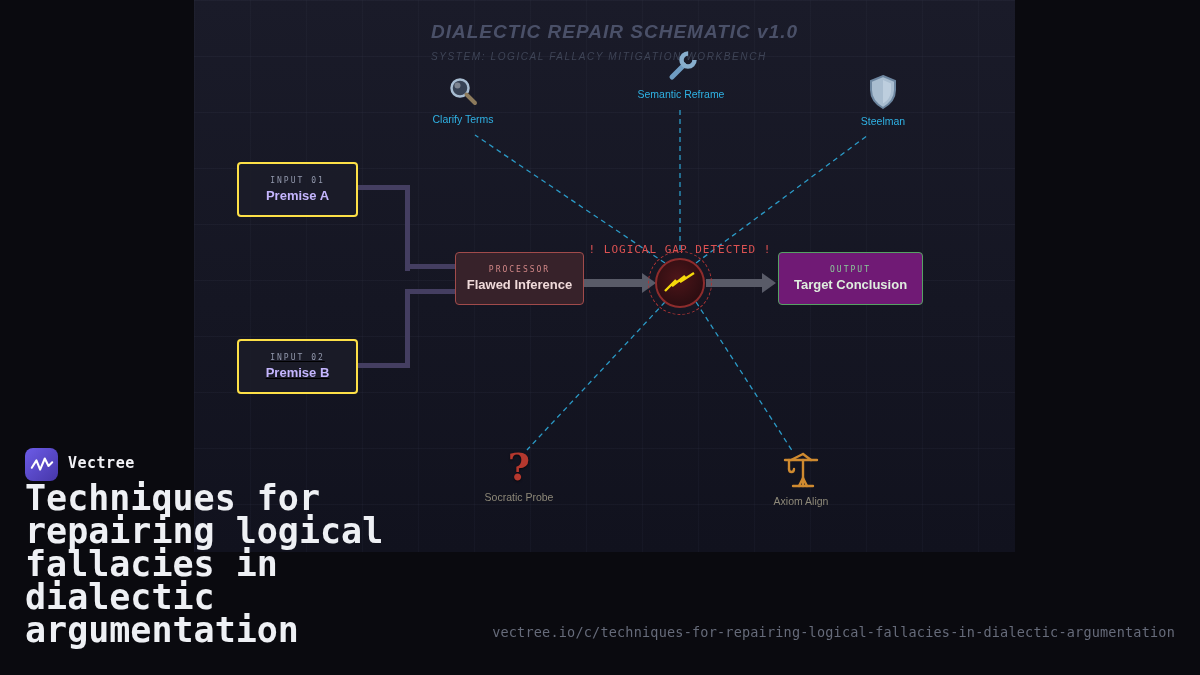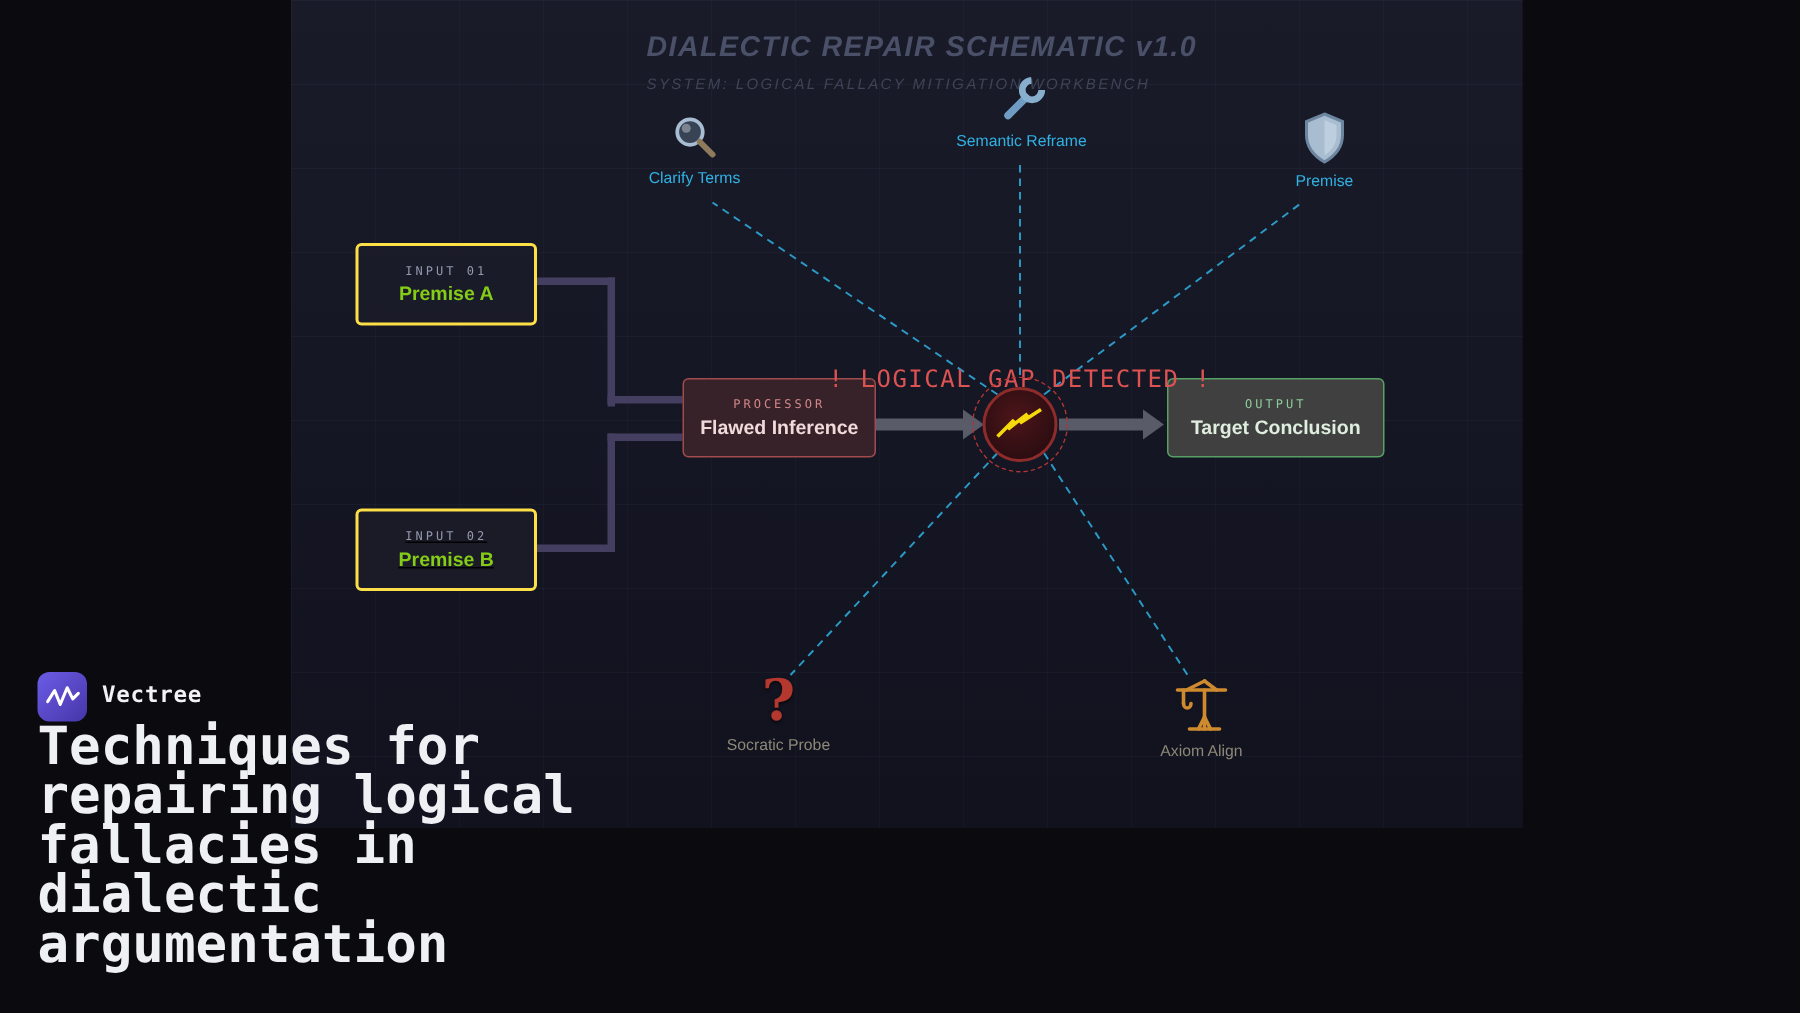--- a/index.html
+++ b/index.html
@@ -174,7 +174,7 @@
       <path d="M16 2 L28 7 V16 C28 24 23 30 16 34 C9 30 4 24 4 16 V7 Z" fill="#a9bdd0" stroke="#6d86a0" stroke-width="2"></path>
       <path d="M16 6 L24 9.5 V16 C24 22 21 26.5 16 29.5 Z" fill="#c6d5e4" opacity="0.7"></path>
     </svg>
-    <span class="tlabel">Premise</span>
+    <span class="tlabel">Steelman</span>
   </div>
 
   <div class="tech muted" id="tech-socratic">

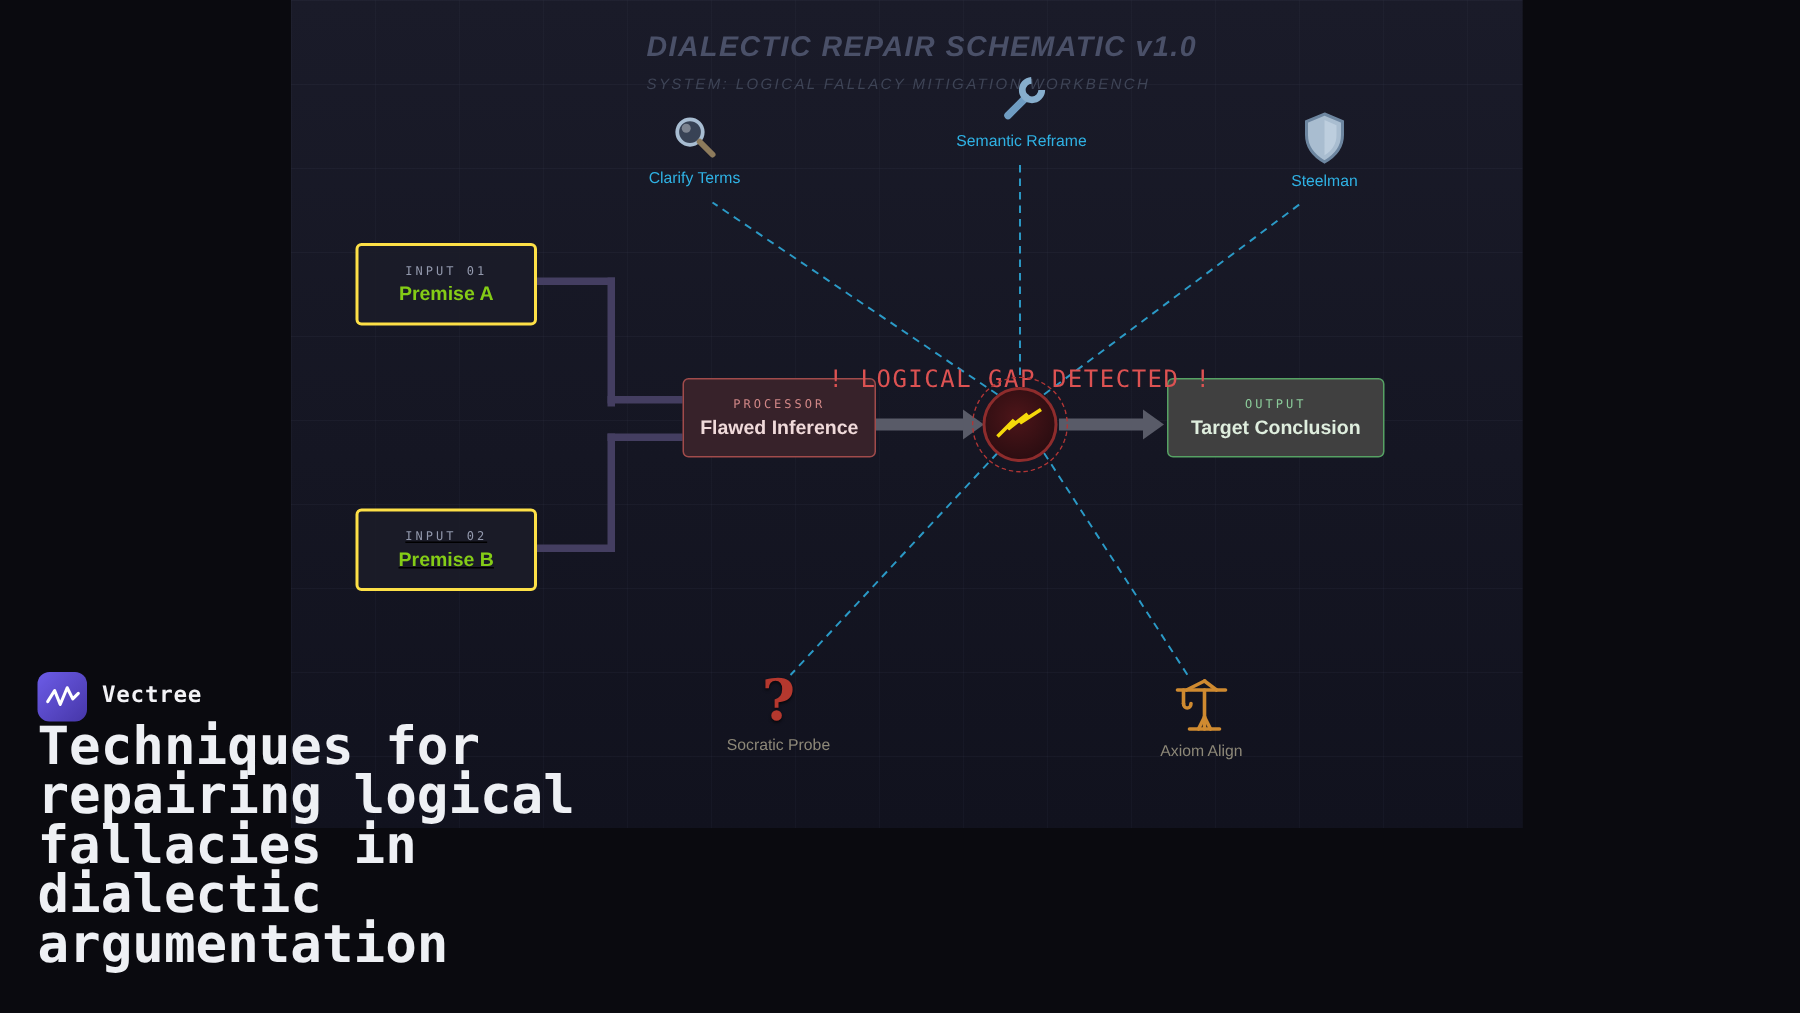--- a/index.html
+++ b/index.html
@@ -27,7 +27,7 @@
   .fbox .lbl{font-size:13px;font-weight:bold;}
   .input-box{width:121px;height:55px;background:rgba(27,28,40,0.92);border:2px solid #fde047;}
   .input-box .tag{color:#9298ac;}
-  .input-box .lbl{color:#84cc16;}
+  .input-box .lbl{color:#c4b5fd;}
   #input1{left:237px;top:162px;}
   #input2{left:237px;top:339px;text-decoration:underline;}
   .proc-box{left:455px;top:252px;width:129px;height:53px;background:#37222a;border:1px solid #a14b4b;}

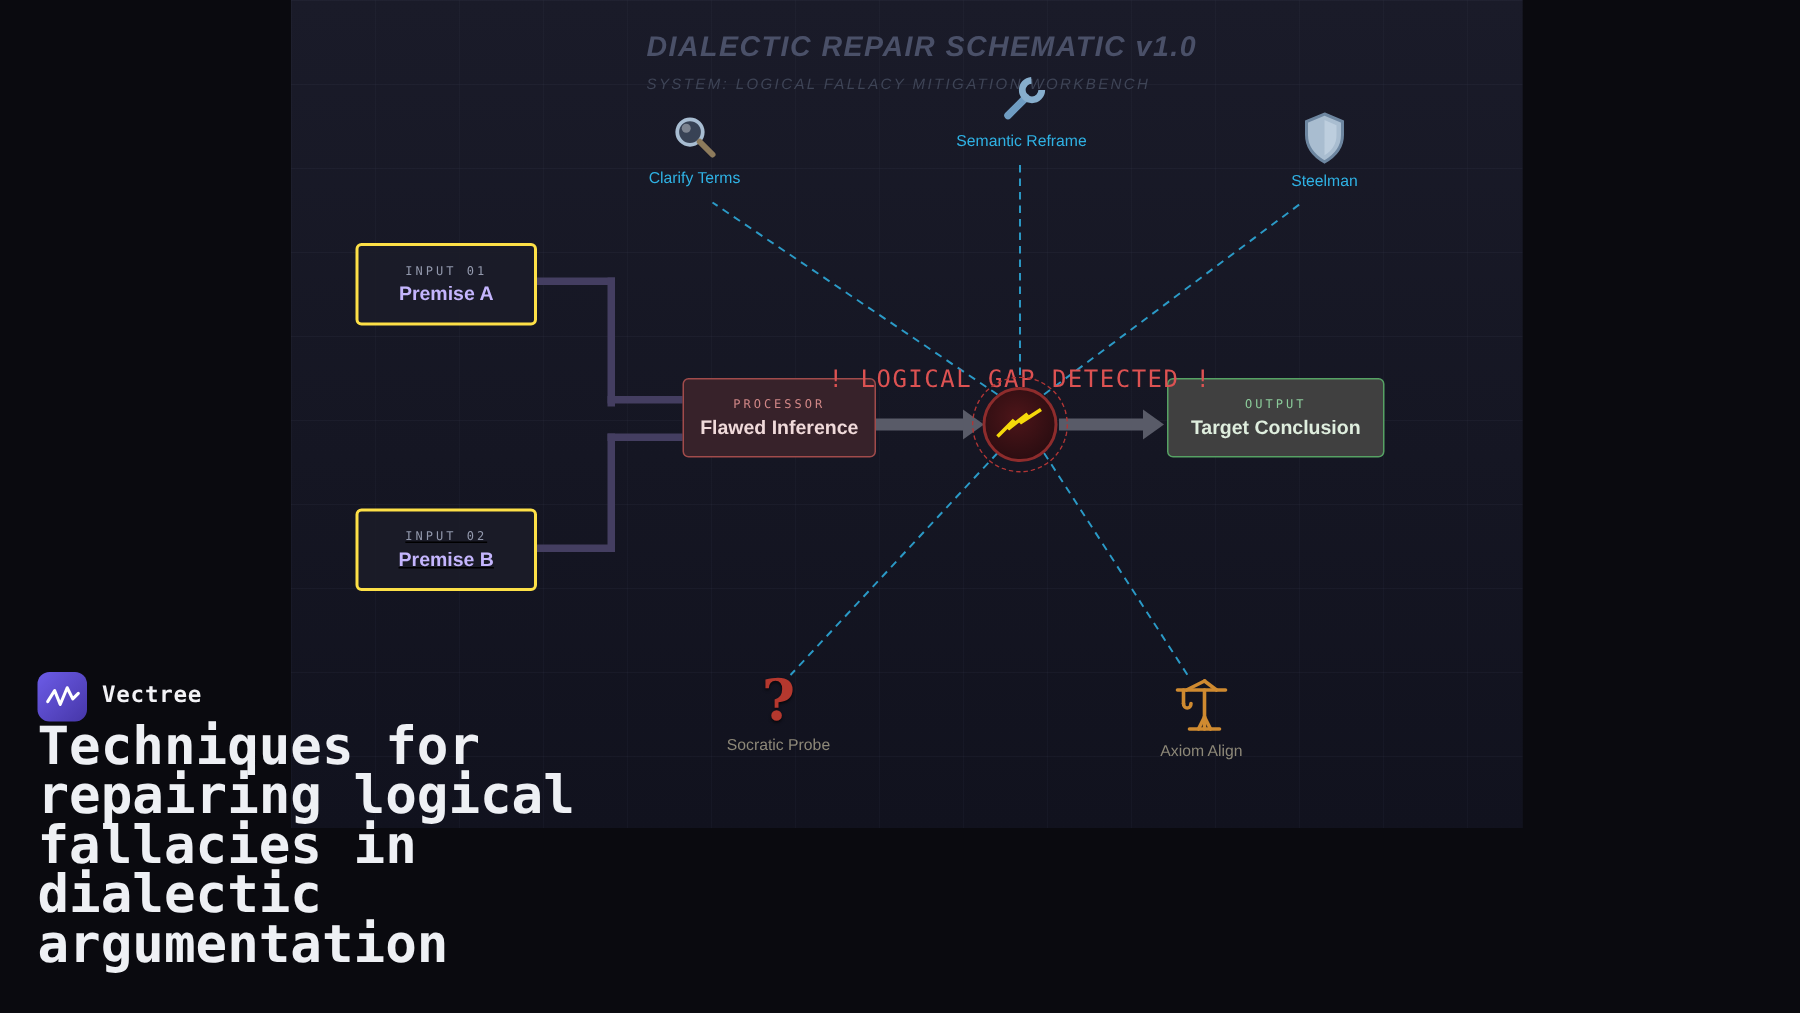--- a/index.html
+++ b/index.html
@@ -64,7 +64,7 @@
     border:2px solid #8e2c2c;box-sizing:border-box;
     display:flex;align-items:center;justify-content:center;}
   .alert-text{position:absolute;left:540px;top:243px;width:280px;text-align:center;
-    font-family:"DejaVu Sans Mono",monospace;font-size:16px;letter-spacing:1px;color:#dd5252;}
+    font-family:"DejaVu Sans Mono",monospace;font-size:11px;letter-spacing:1px;color:#dd5252;}
 
   
   .tech{position:absolute;width:140px;text-align:center;}

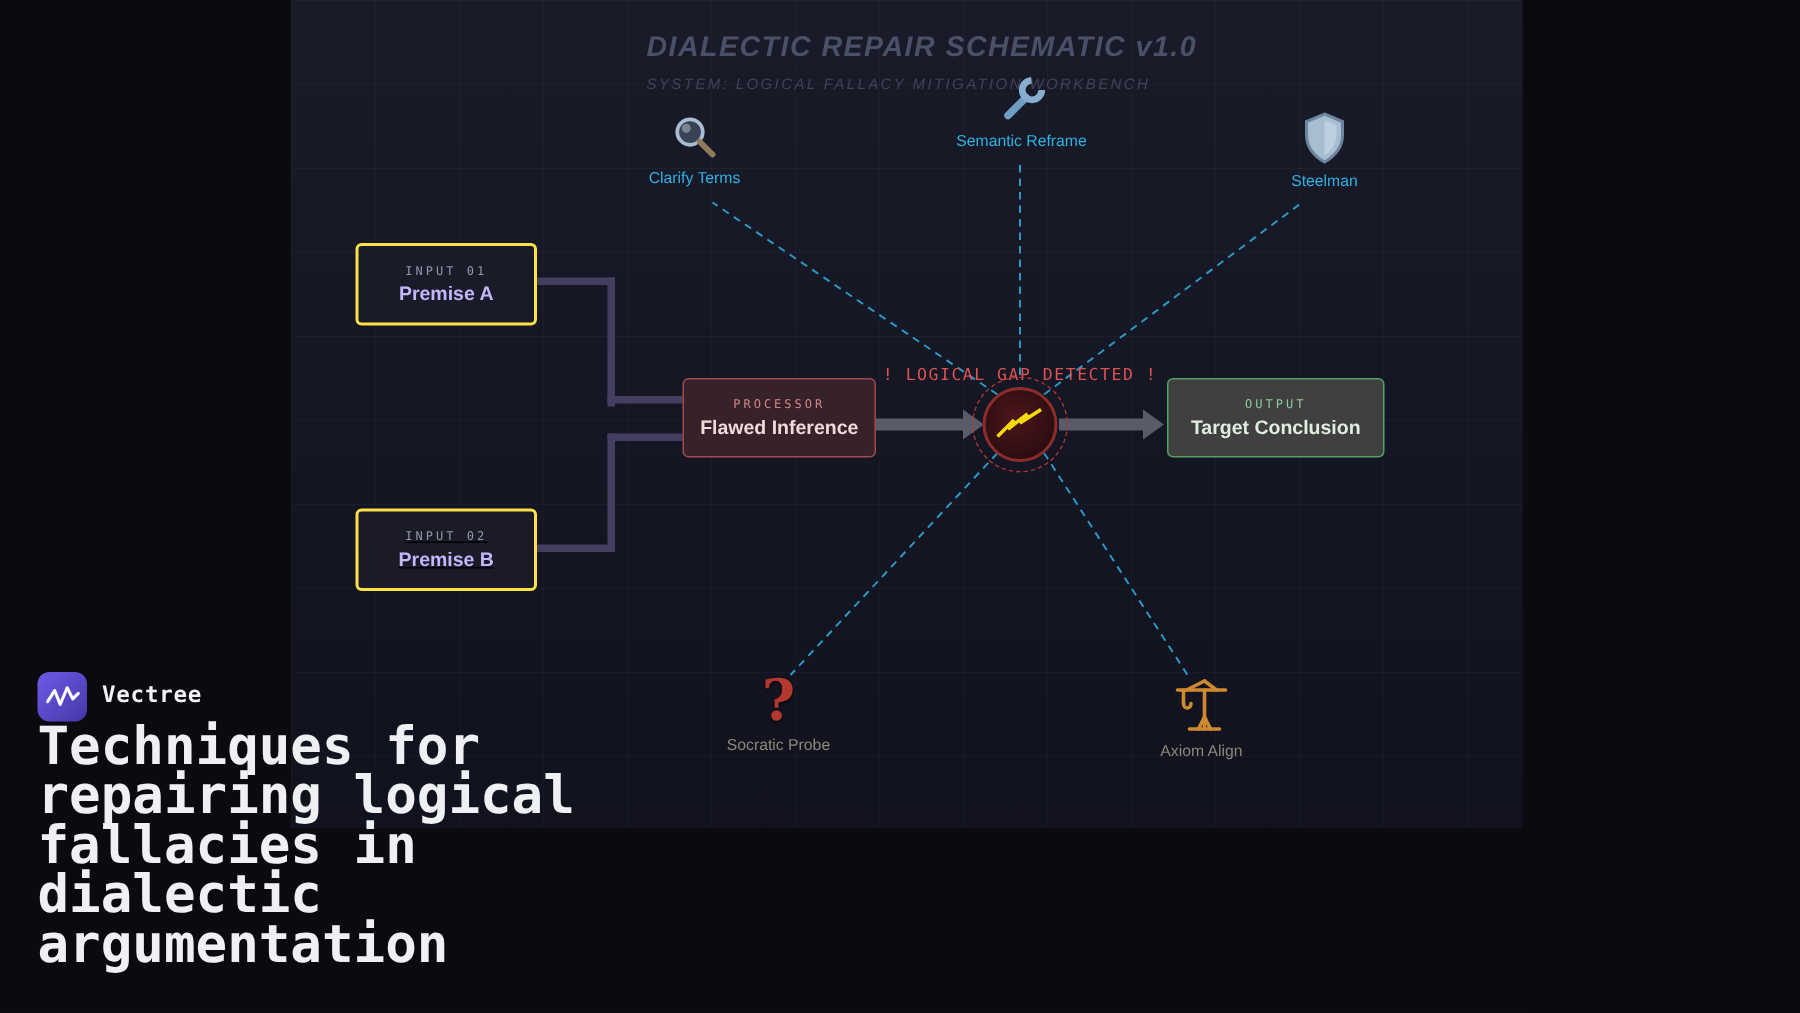--- a/index.html
+++ b/index.html
@@ -33,7 +33,7 @@
   .proc-box{left:455px;top:252px;width:129px;height:53px;background:#37222a;border:1px solid #a14b4b;}
   .proc-box .tag{color:#d08686;}
   .proc-box .lbl{color:#f0dada;}
-  .out-box{left:778px;top:252px;width:145px;height:53px;background:#404040;border:1px solid #56a264;}
+  .out-box{left:778px;top:252px;width:145px;height:53px;background:#701a75;border:1px solid #56a264;}
   .out-box .tag{color:#8bcb9a;}
   .out-box .lbl{color:#dfeede;}
 

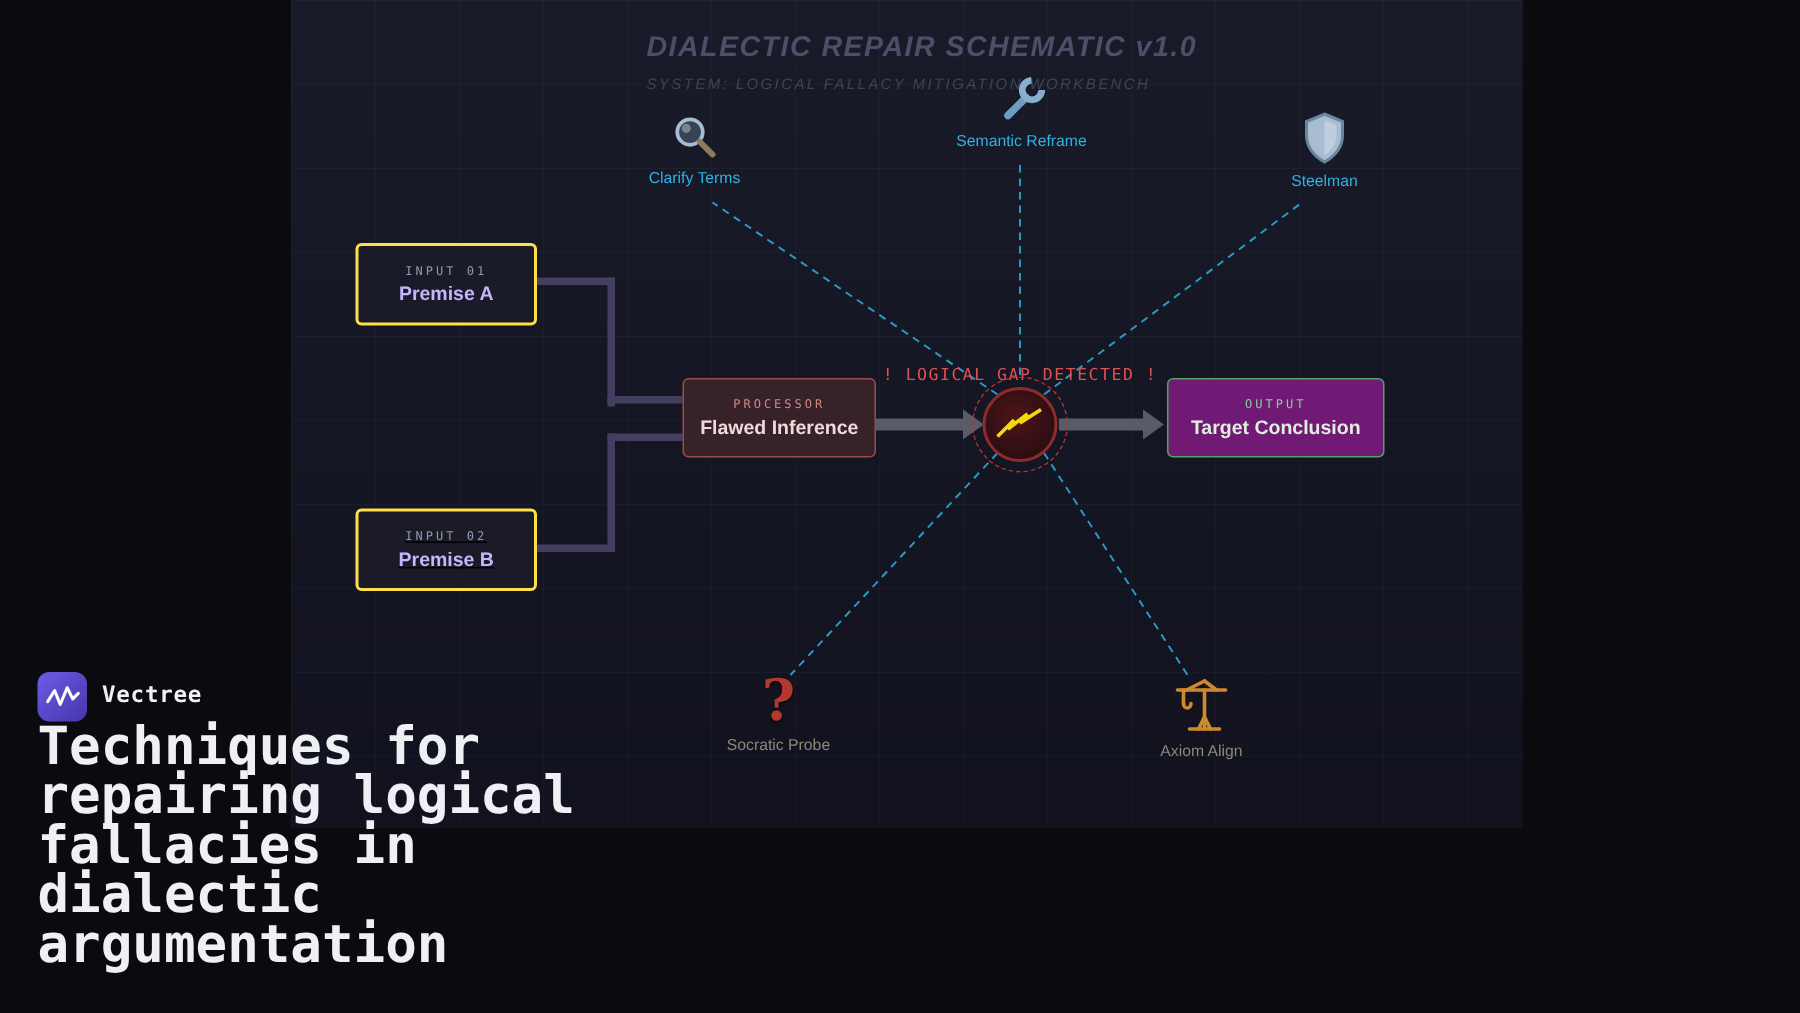--- a/index.html
+++ b/index.html
@@ -206,6 +206,7 @@
   </div>
   <div class="brand-name">Vectree</div>
   <div class="headline">Techniques for repairing logical fallacies in dialectic argumentation</div>
+  <div class="url">vectree.io/c/techniques-for-repairing-logical-fallacies-in-dialectic-argumentation</div>
 
 </div>
 

